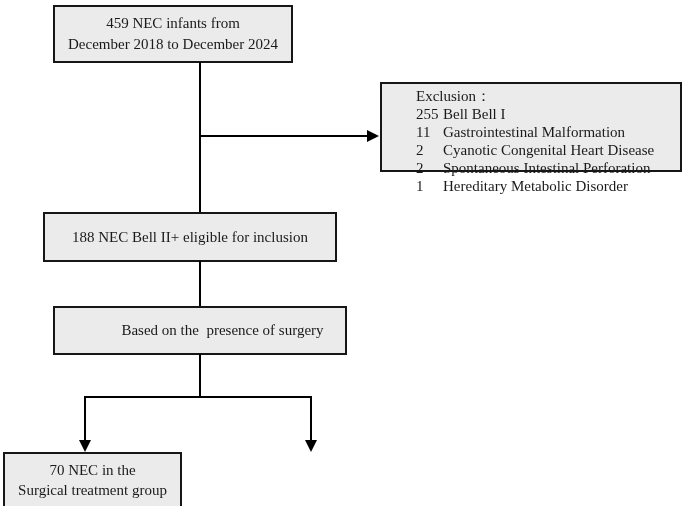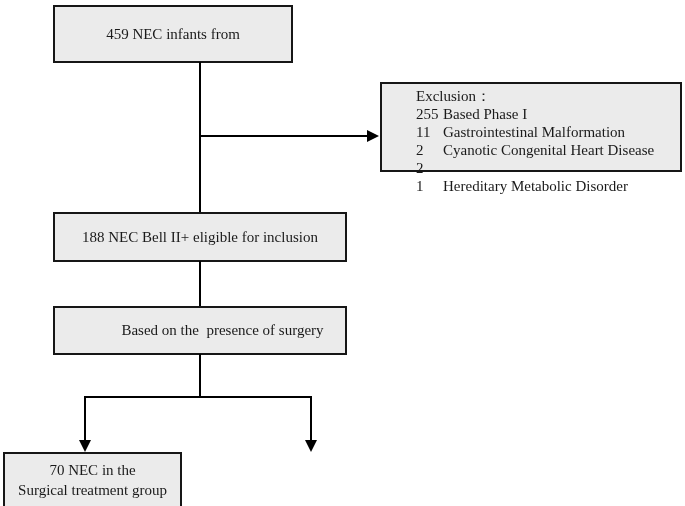--- a/index.html
+++ b/index.html
@@ -80,6 +80,7 @@
 
   <div class="box center" id="b-enroll">
     <div>459 NEC infants from</div>
+    <div>December 2018 to December 2024</div>
   </div>
 
   <div class="line" id="v-top"></div>

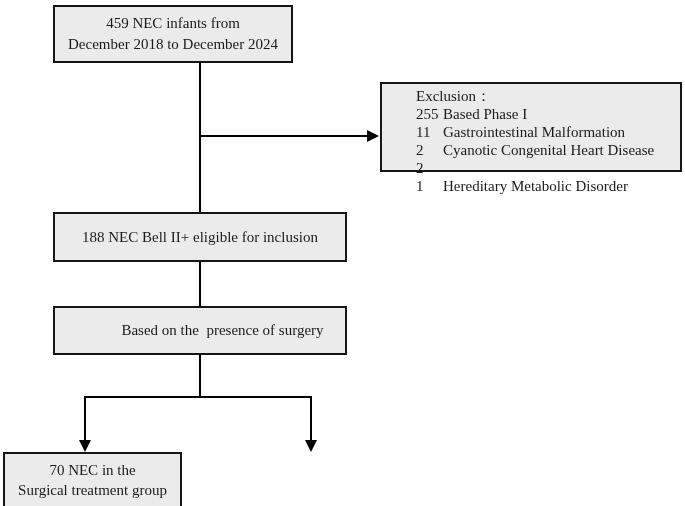--- a/index.html
+++ b/index.html
@@ -91,7 +91,7 @@
     <div>Exclusion：</div>
     <div class="excl-row">
       <span class="num">255</span>
-      <span>Based Phase I</span>
+      <span>Bell Bell I</span>
     </div>
     <div class="excl-row">
       <span class="num">11</span>

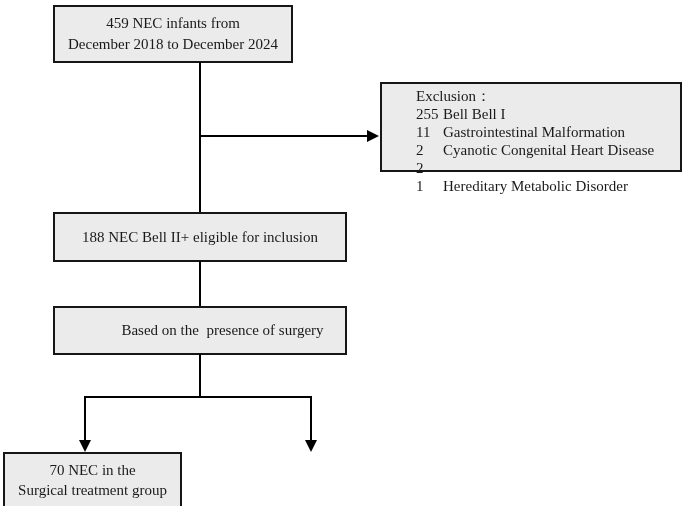--- a/index.html
+++ b/index.html
@@ -103,6 +103,7 @@
     </div>
     <div class="excl-row">
       <span class="num">2</span>
+      <span>Spontaneous Intestinal Perforation</span>
     </div>
     <div class="excl-row">
       <span class="num">1</span>

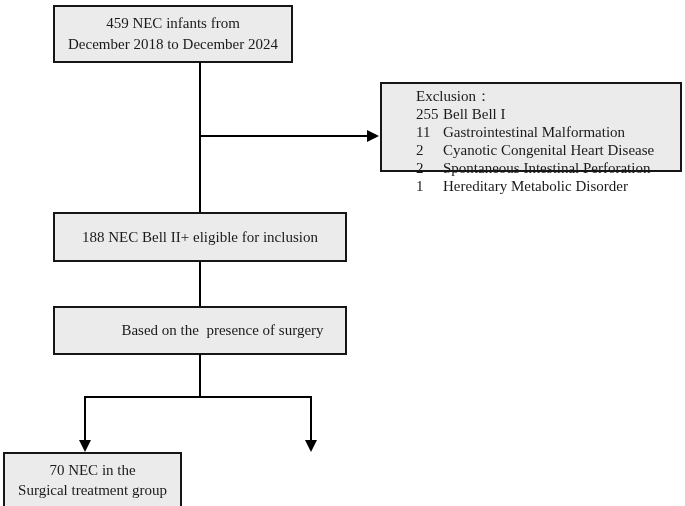--- a/index.html
+++ b/index.html
@@ -41,7 +41,7 @@
   #b-enroll       { left: 53px;  top: 5px;   width: 240px; height: 58px; }
   #b-excl         { left: 380px; top: 82px;  width: 302px; height: 90px;
                     padding: 3px 4px 3px 34px; line-height: 18px; }
-  #b-eligible     { left: 53px;  top: 212px; width: 294px; height: 50px; }
+  #b-eligible     { left: 43px;  top: 212px; width: 294px; height: 50px; }
   #b-surgery      { left: 53px;  top: 306px; width: 294px; height: 49px; padding-left: 45px; }
   #b-surgical     { left: 3px;   top: 452px; width: 179px; height: 56px; line-height: 20px; }
   #b-conservative { left: 220px; top: 452px; width: 192px; height: 48px; line-height: 20px; }

